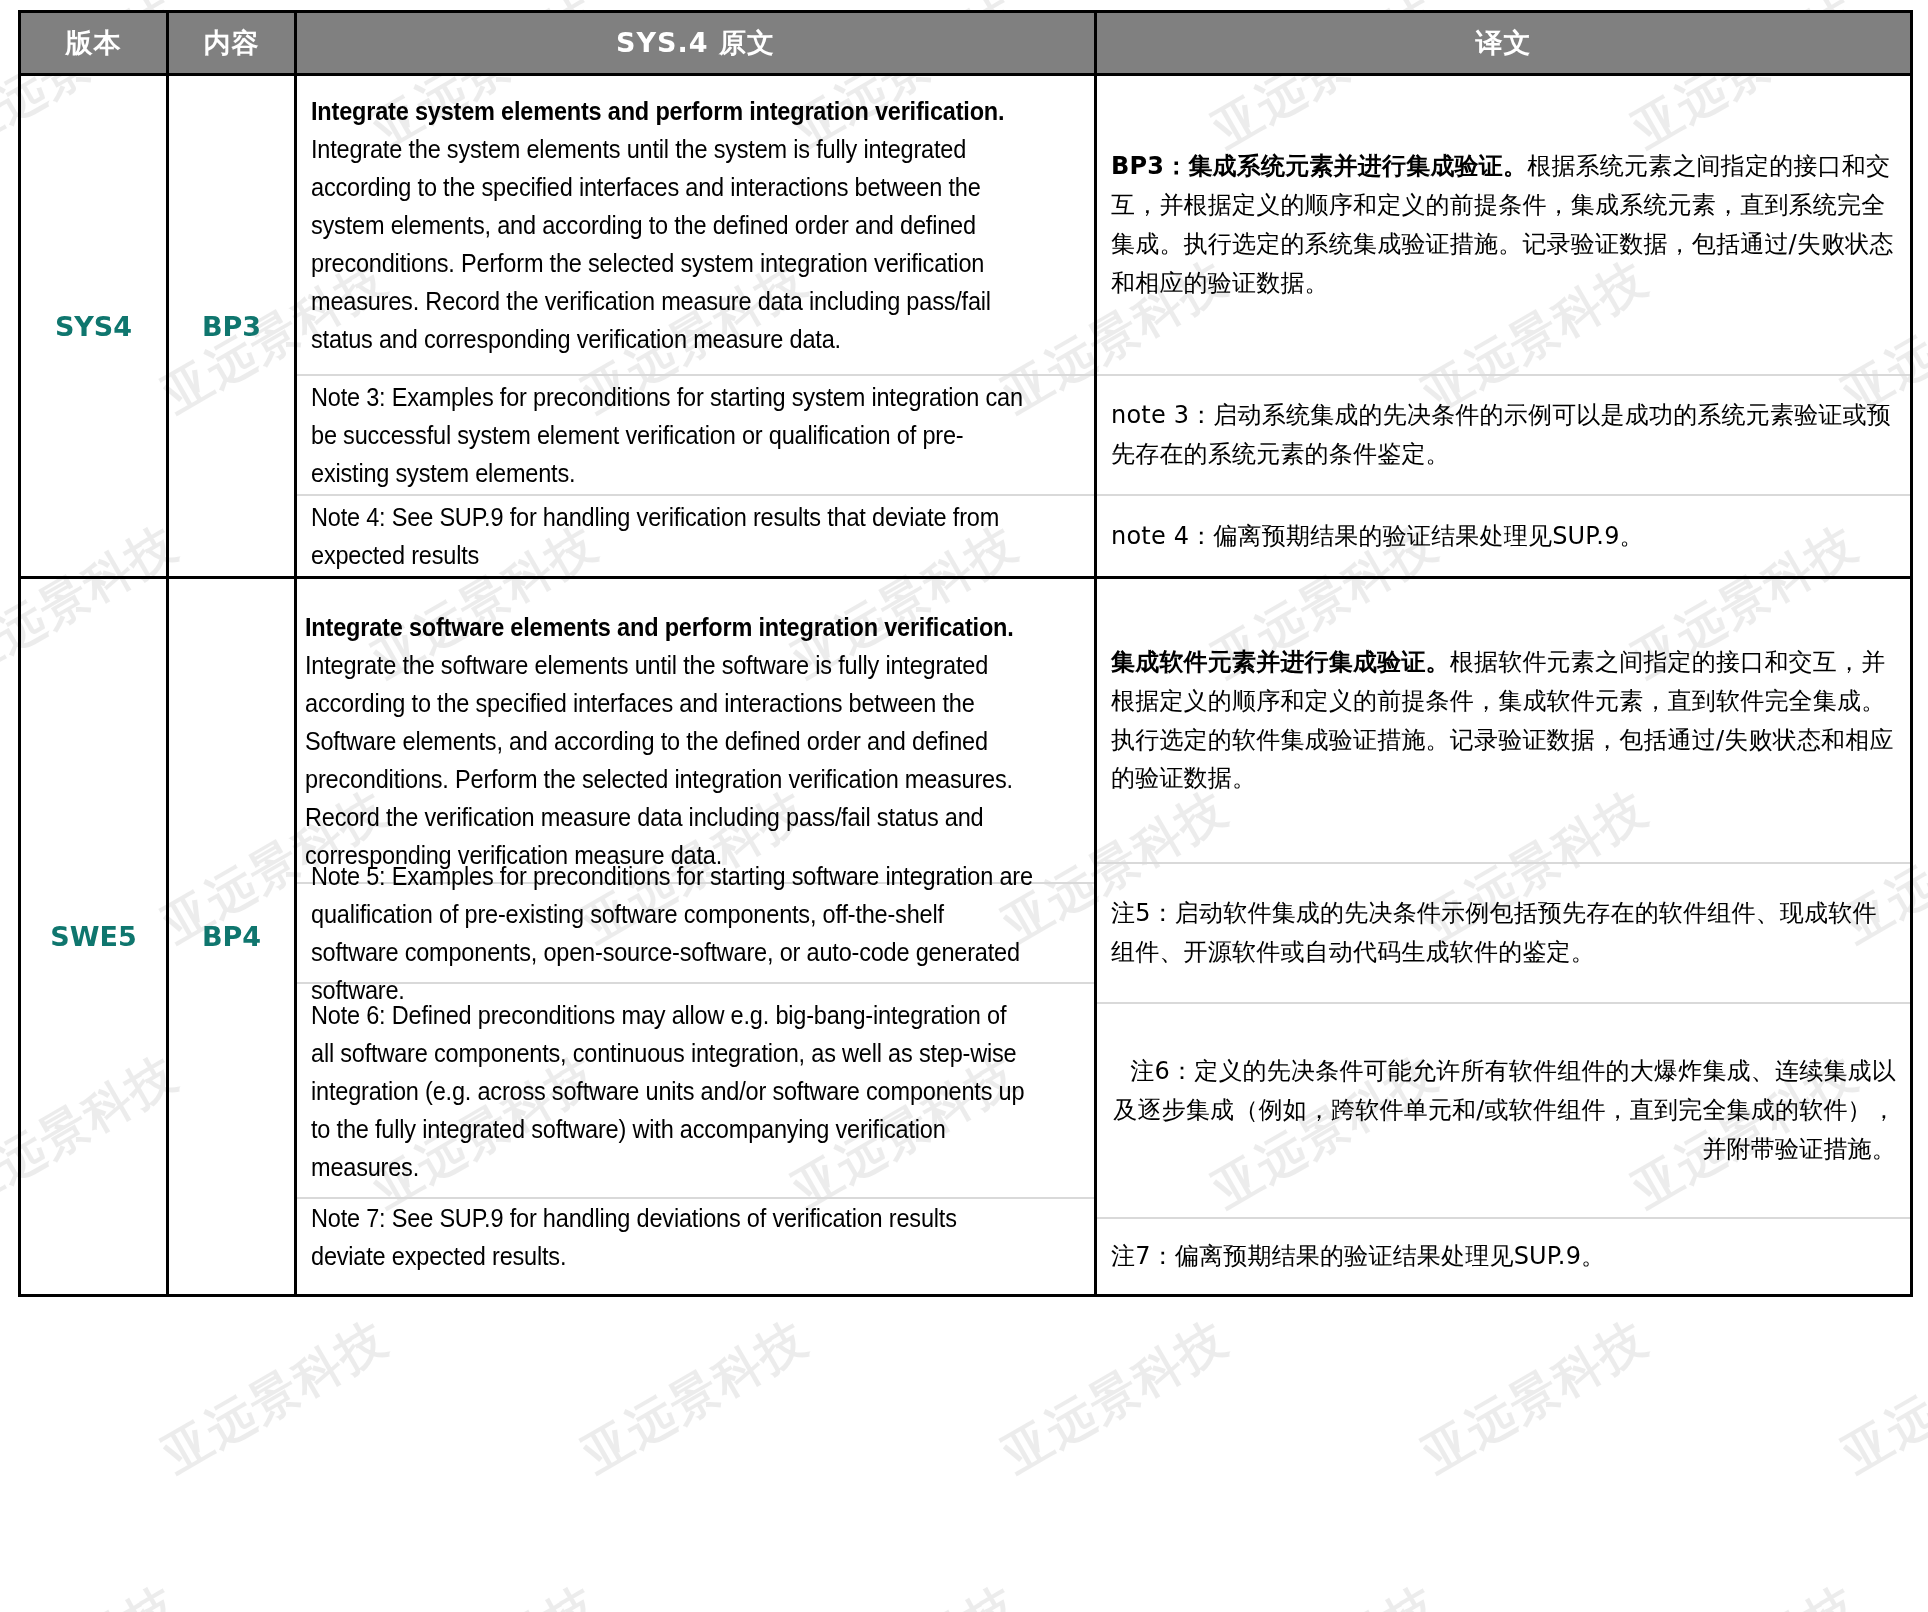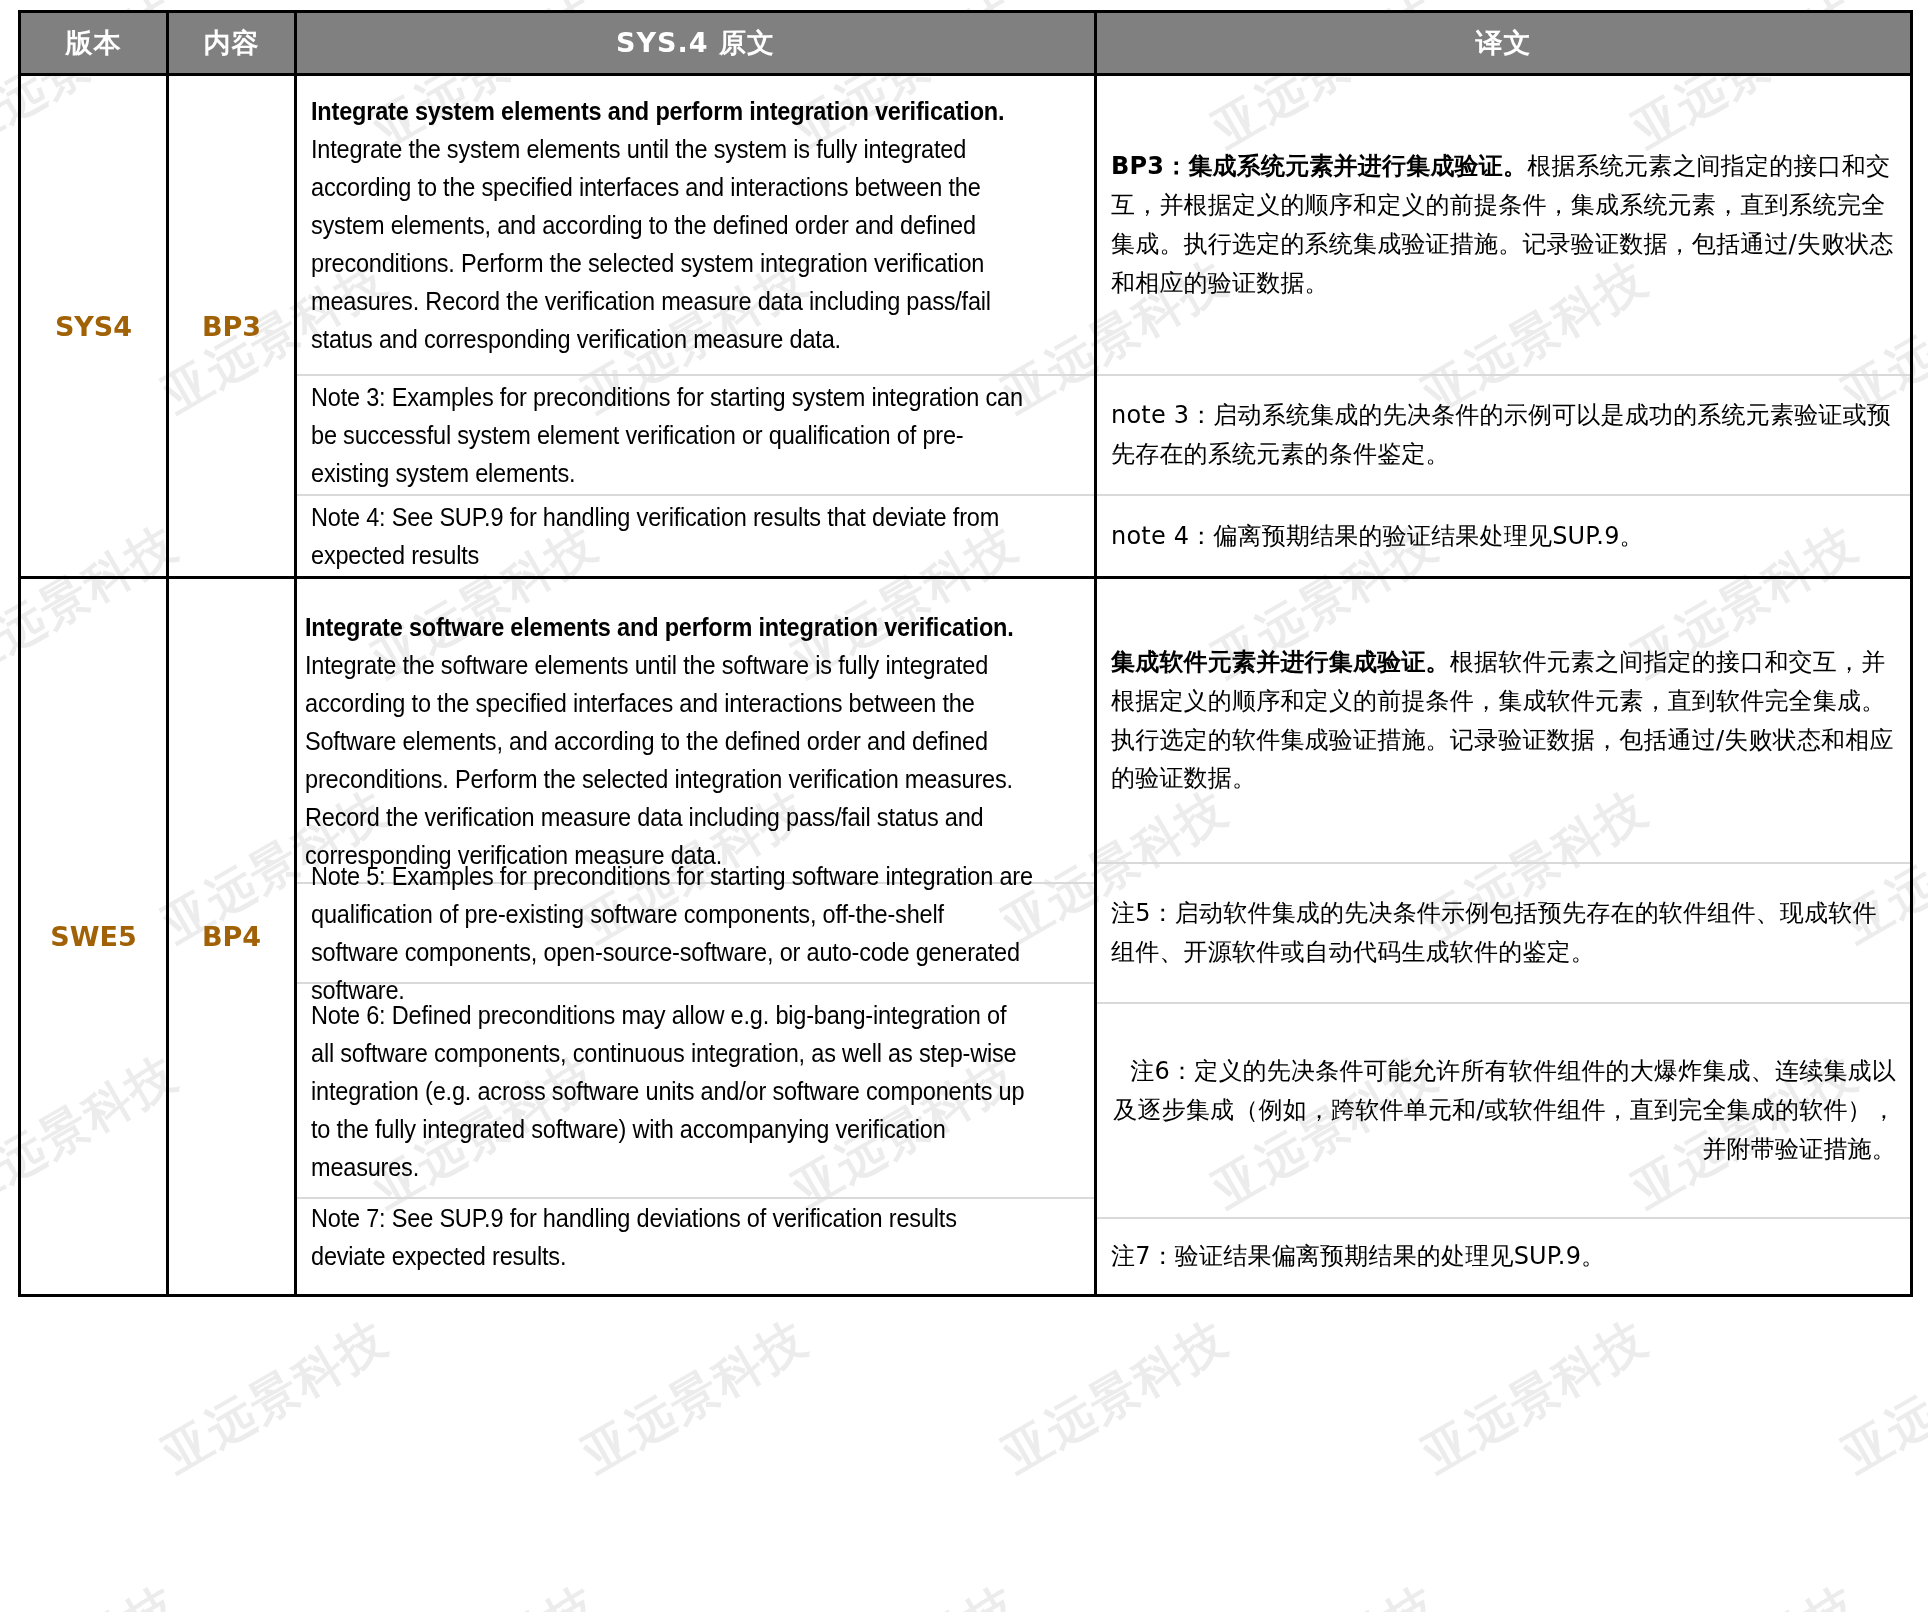--- a/index.html
+++ b/index.html
@@ -74,7 +74,7 @@
     text-align:center;
     font-weight:700;
     font-size:27px;
-    color:#a16207;
+    color:#0f766e;
     font-family:"DejaVu Sans","Liberation Sans",sans-serif;
   }
   td.cell-stack{

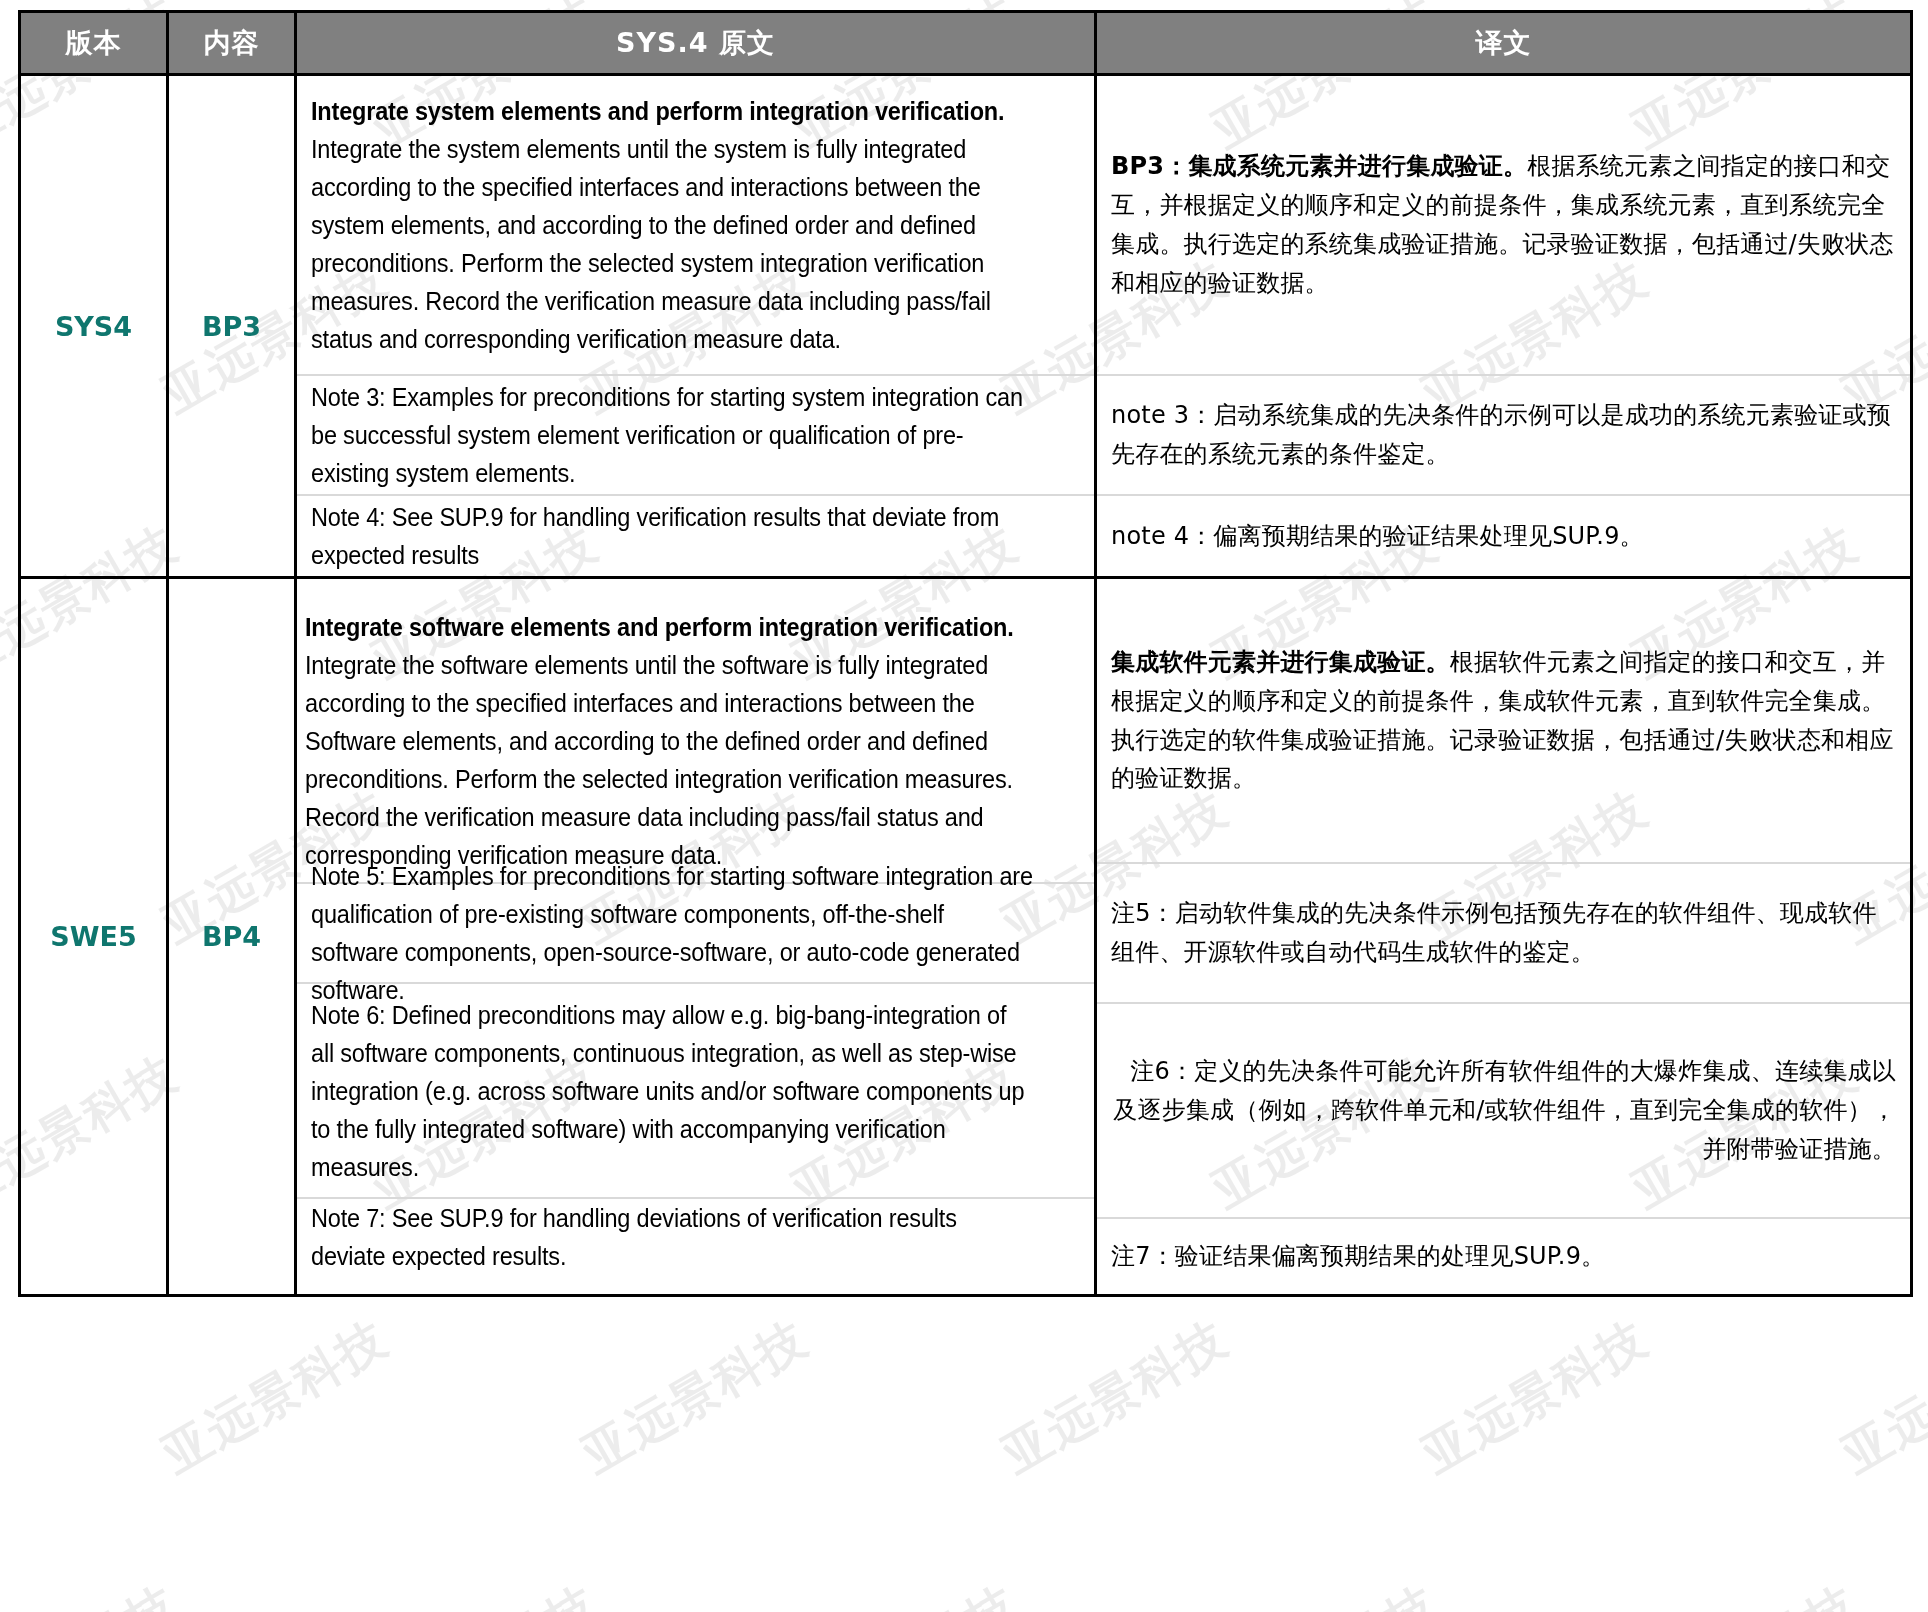--- a/index.html
+++ b/index.html
@@ -228,7 +228,7 @@
               <div class="zh">注6：定义的先决条件可能允许所有软件组件的大爆炸集成、连续集成以及逐步集成（例如，跨软件单元和/或软件组件，直到完全集成的软件），并附带验证措施。</div>
             </div>
             <div class="sub last" style="height: 75px;">
-              <div class="zh">注7：验证结果偏离预期结果的处理见SUP.9。</div>
+              <div class="zh">注7：偏离预期结果的验证结果处理见SUP.9。</div>
             </div>
           </td>
         </tr>

